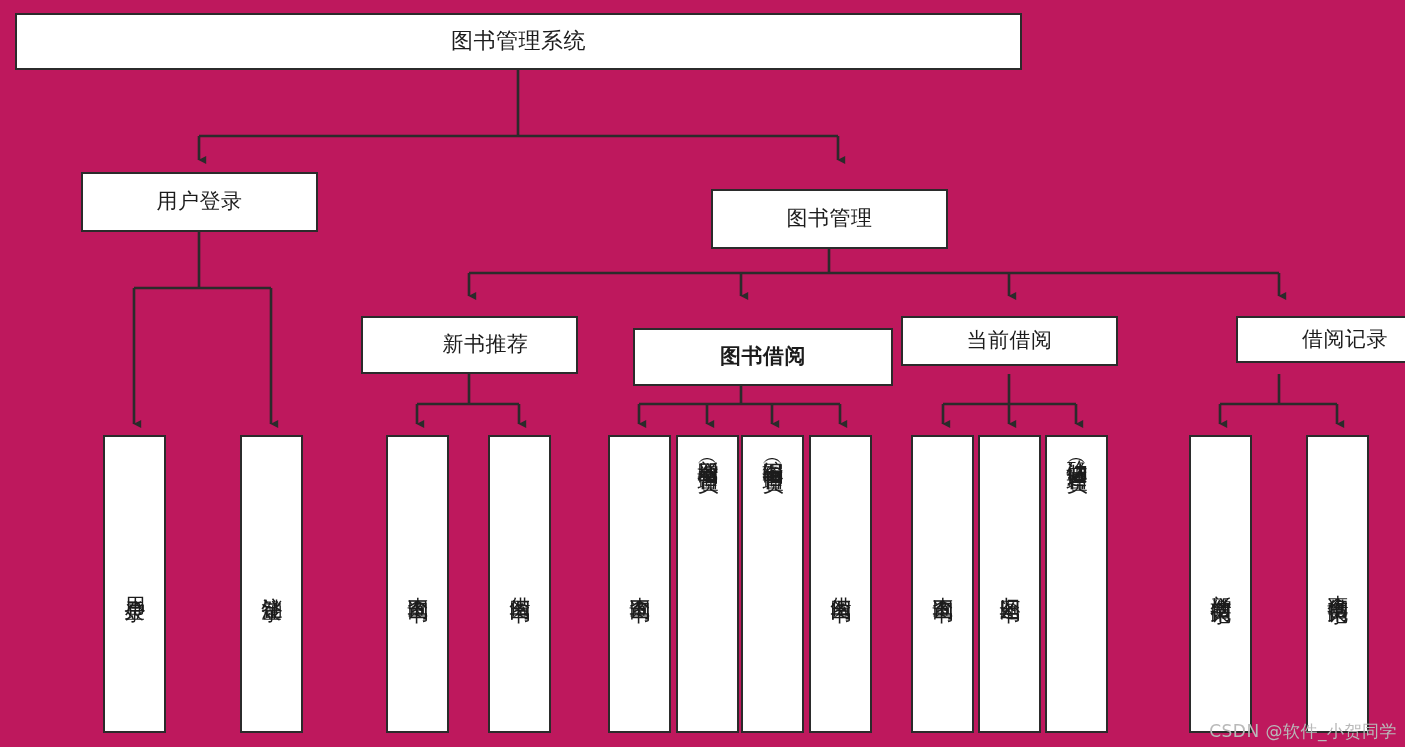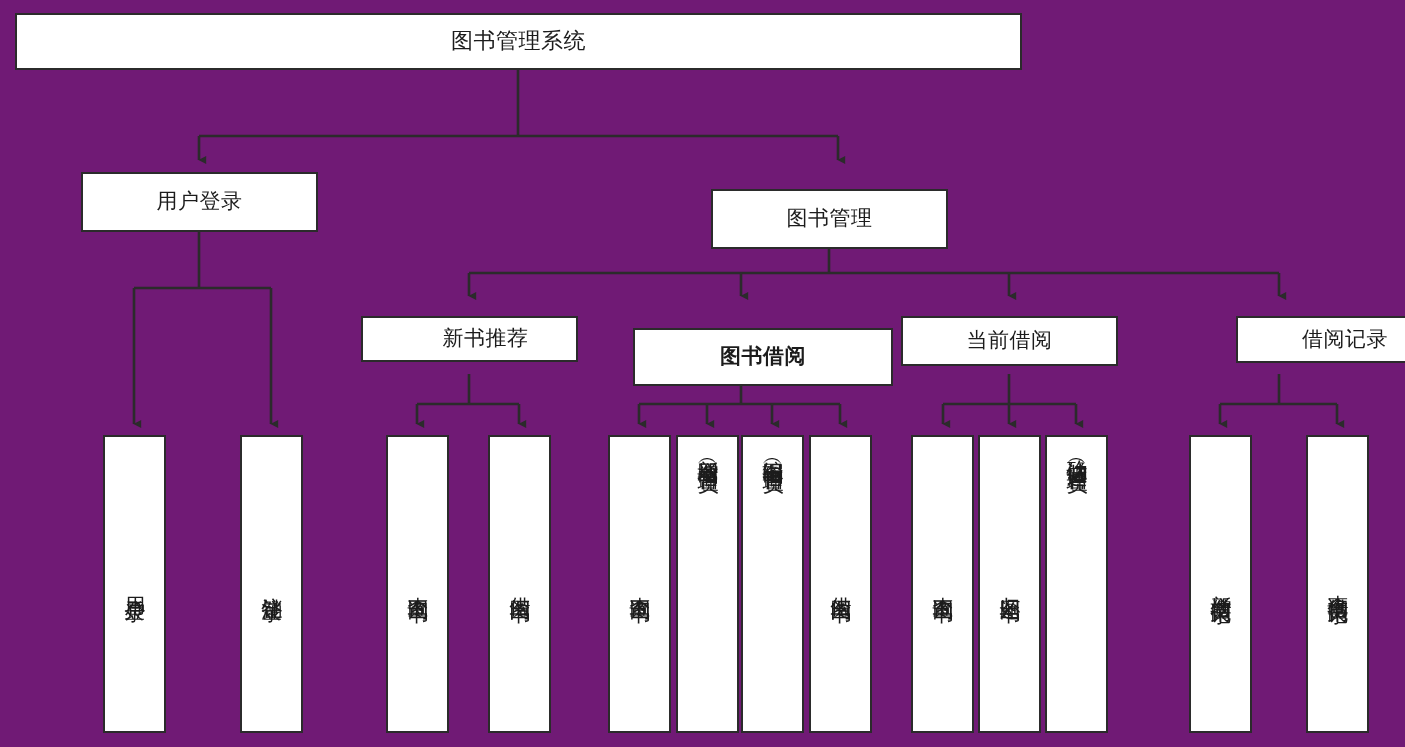--- a/index.html
+++ b/index.html
@@ -19,7 +19,7 @@
     position: relative;
     width: 1405px;
     height: 747px;
-    background: #701a75;
+    background: #be185d;
   }
   svg.connector-layer {
     position: absolute;

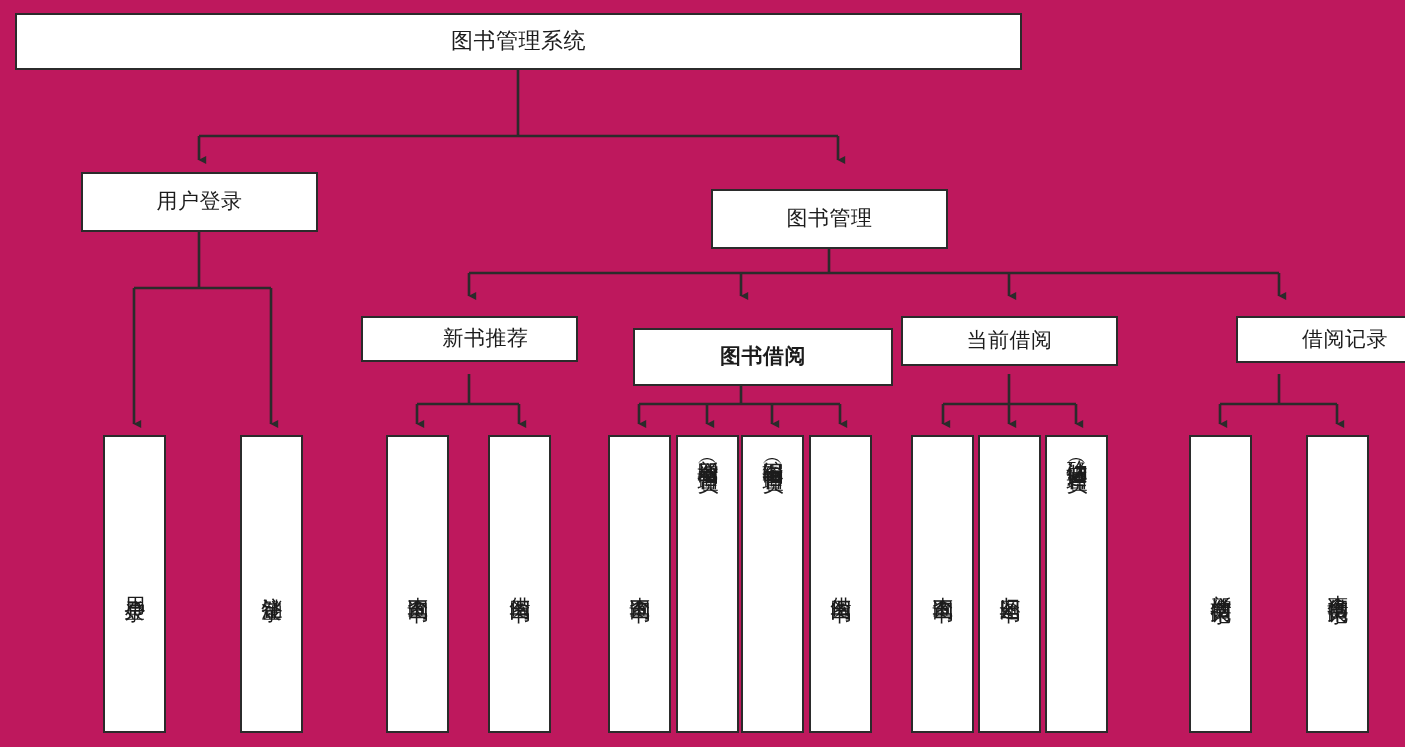--- a/index.html
+++ b/index.html
@@ -148,7 +148,7 @@
     <span class="node-label-h">图书管理</span>
   </div>
 
-  <div class="node-box" style="left:361px; top:316px; width:217px; height:46px;padding-left:32px;">
+  <div class="node-box" style="left:361px; top:316px; width:217px; height:58px;padding-left:32px;">
     <span class="node-label-h">新书推荐</span>
   </div>
   <div class="node-box" style="left:633px; top:328px; width:260px; height:58px;font-weight:bold;">

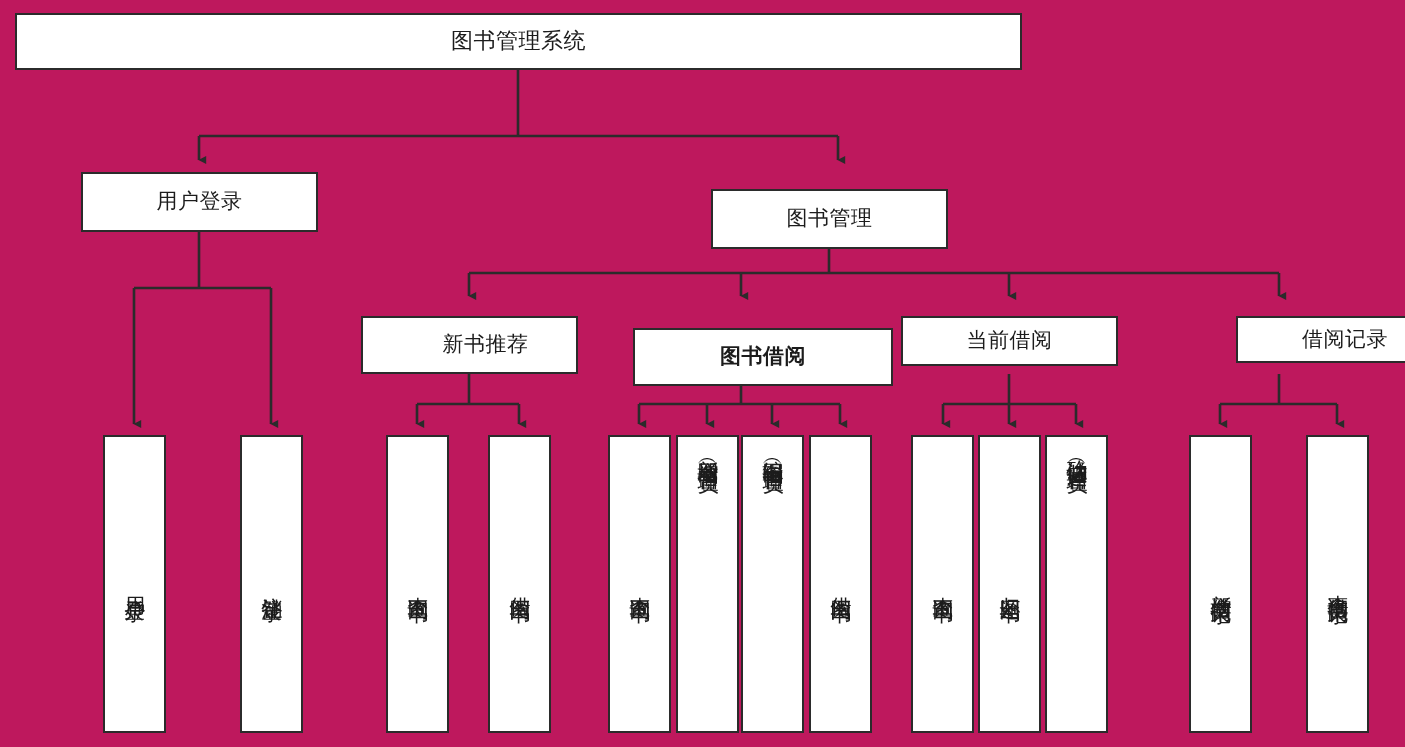--- a/index.html
+++ b/index.html
@@ -205,6 +205,7 @@
     <span class="node-label-v">查询借阅记录</span>
   </div>
 
+  <div id="watermark">CSDN @软件_小贺同学</div>
 
 </div>
 

